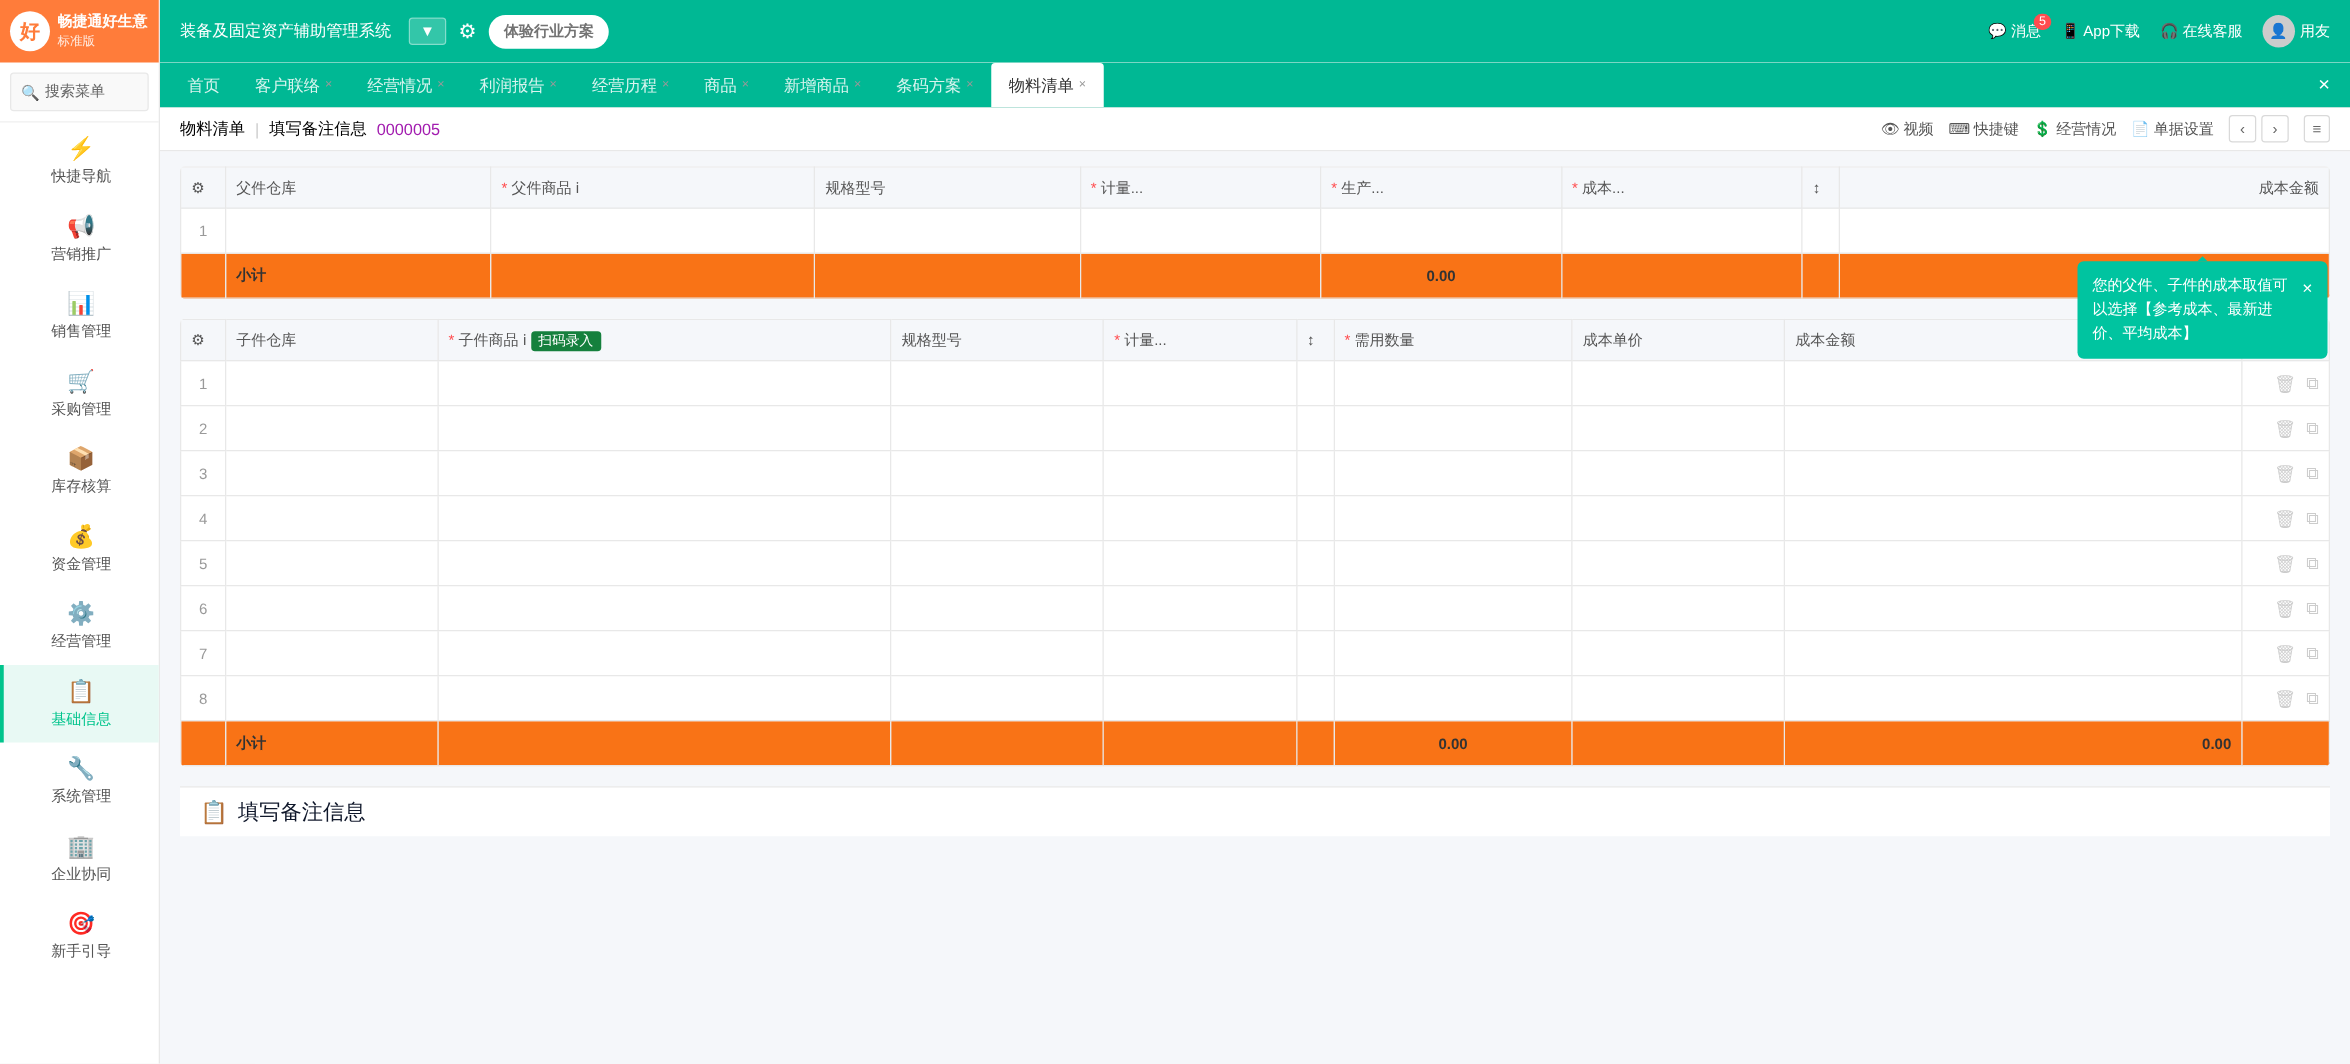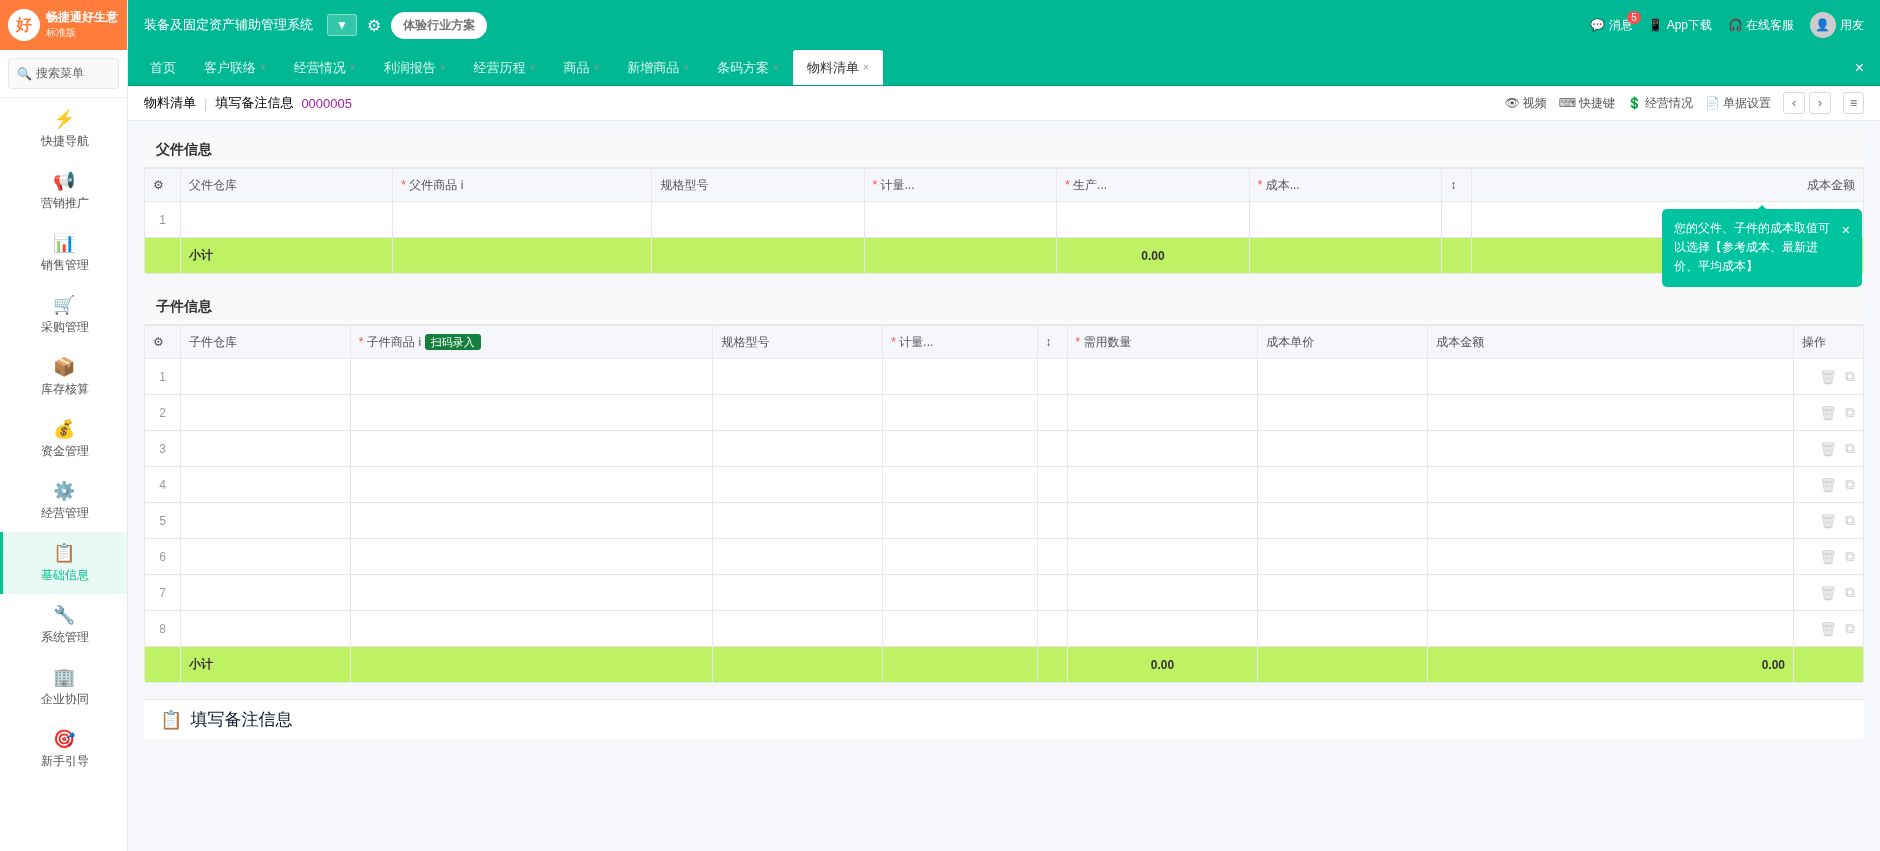--- a/index.html
+++ b/index.html
@@ -436,7 +436,6 @@
     <div class="content">
 
       <div class="section">
-        <div class="section-title">父件信息</div>
         <table class="data-table">
           <thead>
             <tr>

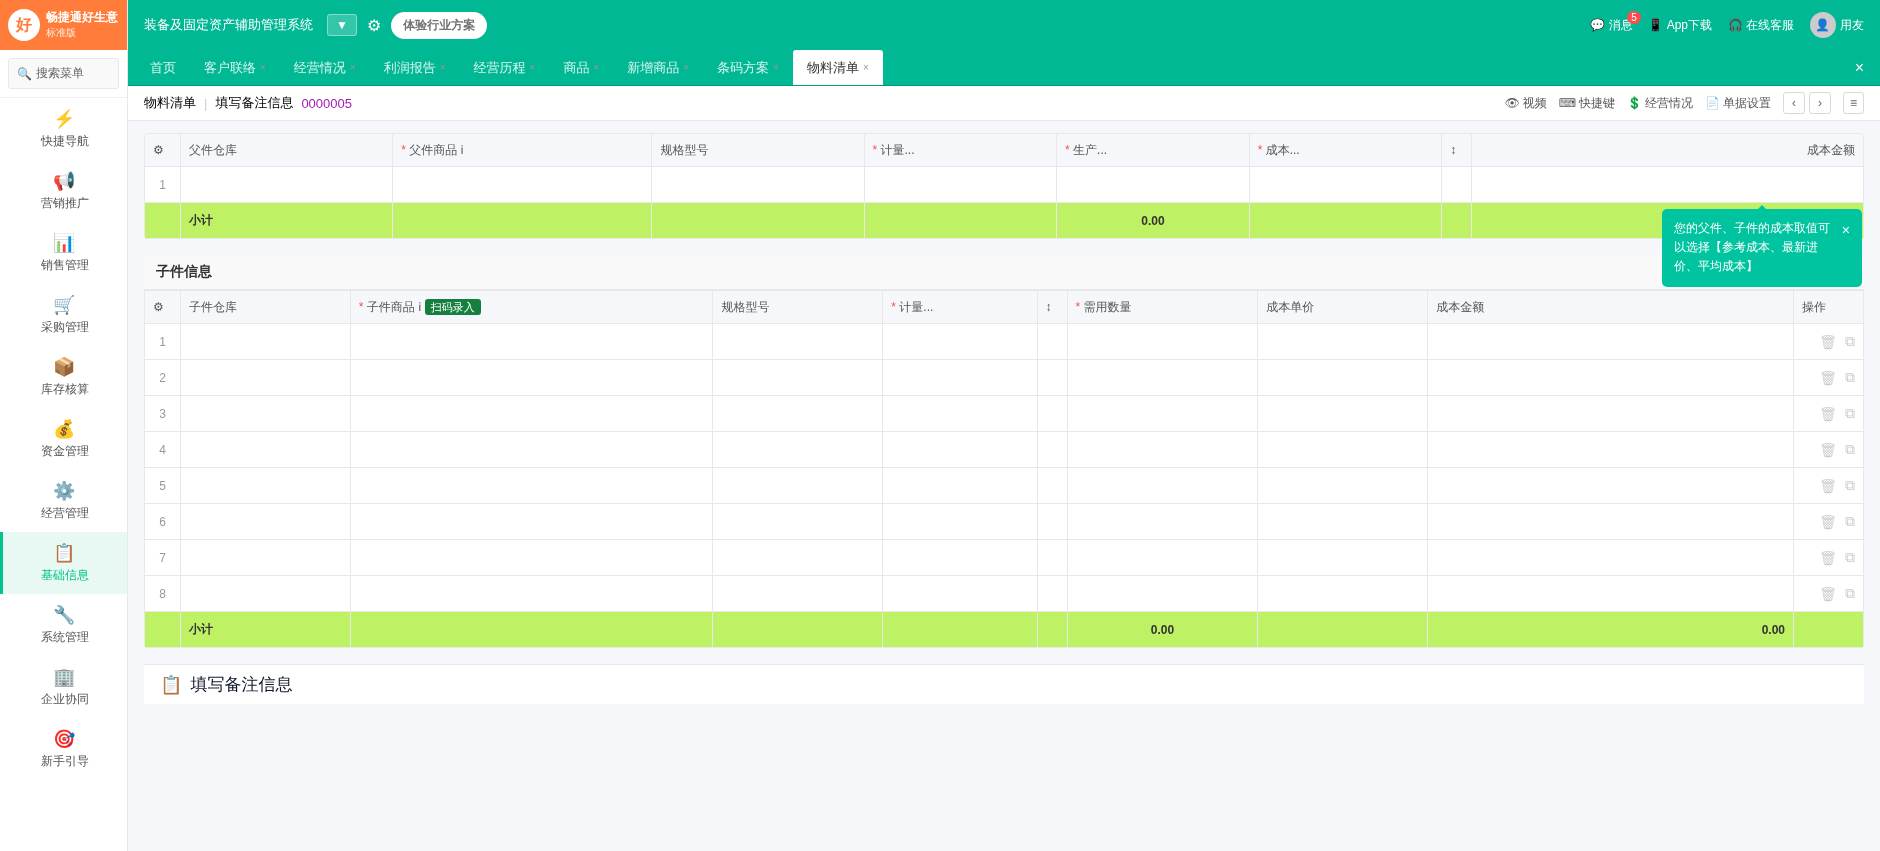--- a/index.html
+++ b/index.html
@@ -225,7 +225,7 @@
       padding: 0 6px;
     }
     .data-table tr.subtotal td {
-      background: #bef264;
+      background: #f97316;
       padding: 6px 8px;
       font-weight: bold;
       color: #333;

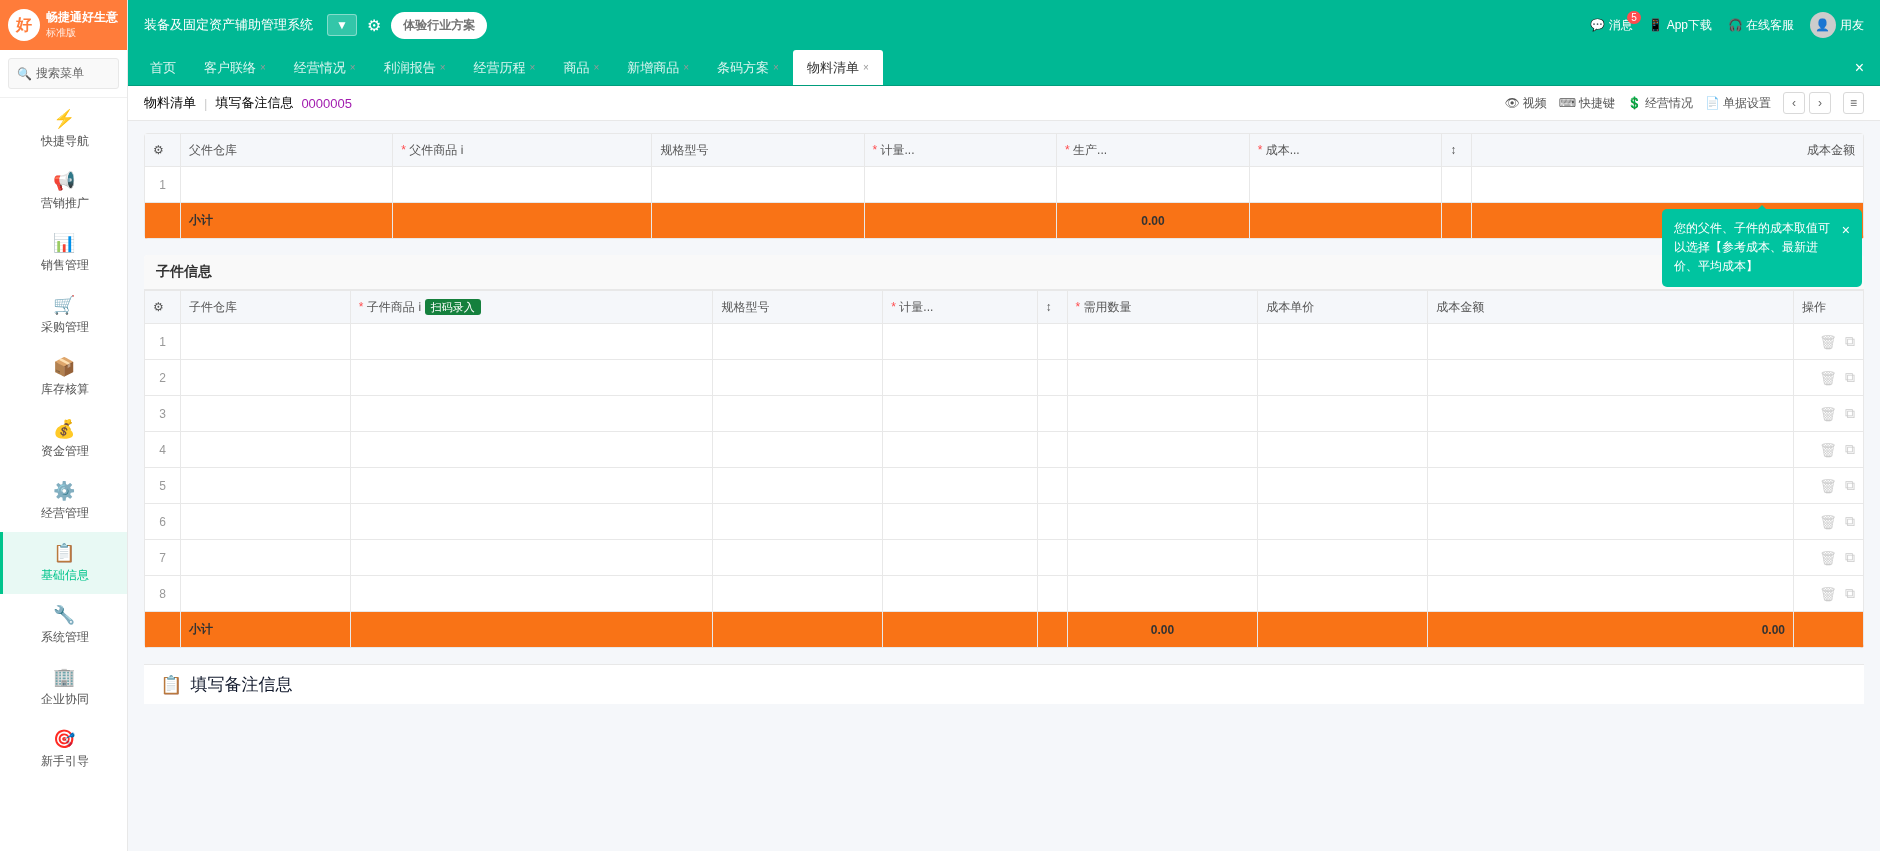--- a/index.html
+++ b/index.html
@@ -478,7 +478,6 @@
       </div>
 
       <div class="section">
-        <div class="section-title">子件信息</div>
         <table class="data-table">
           <thead>
             <tr>

